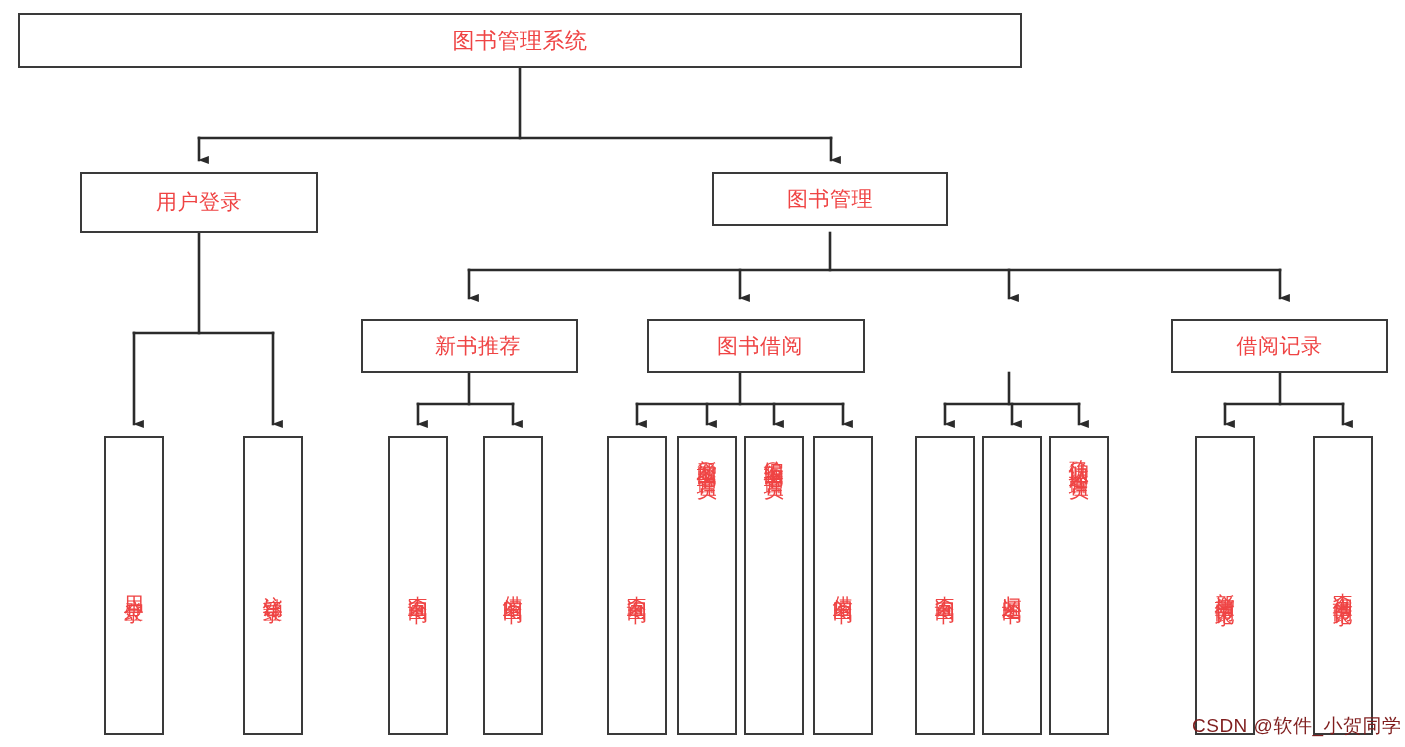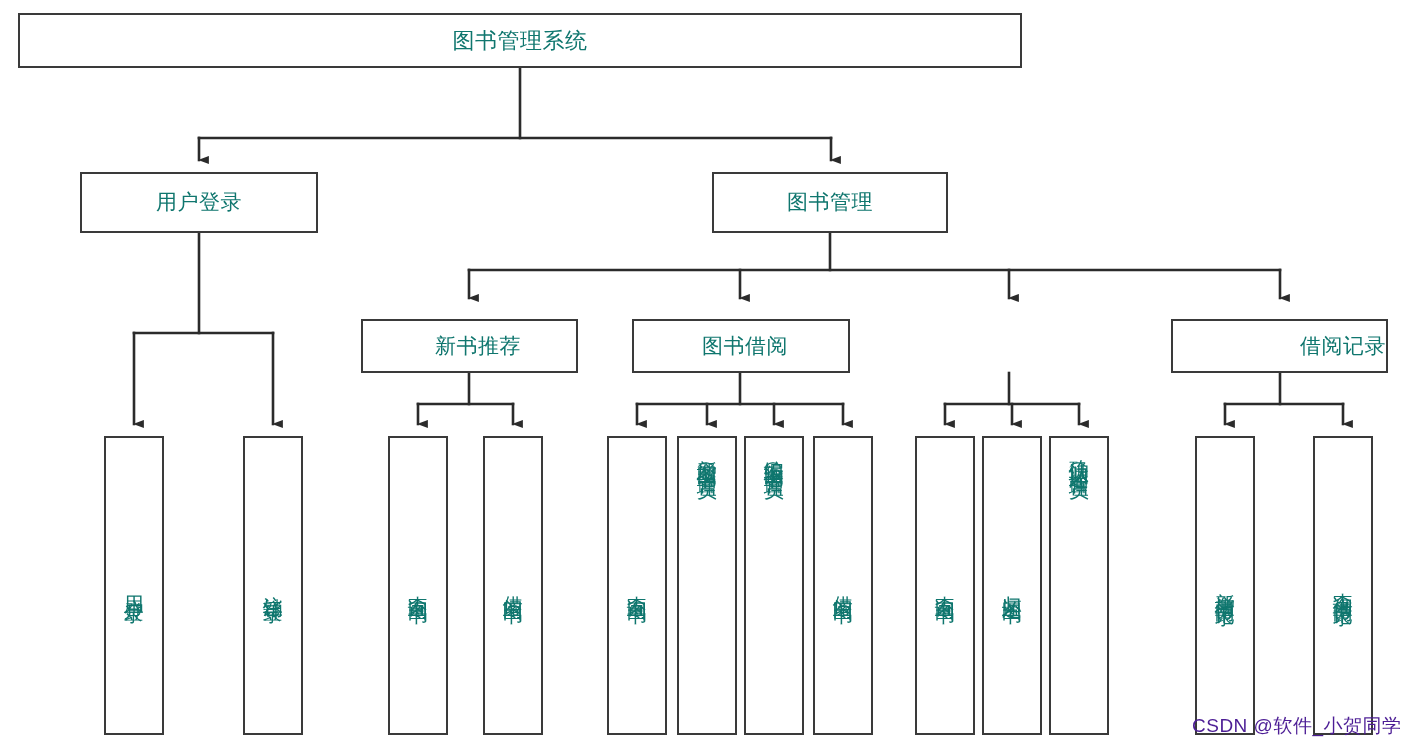--- a/index.html
+++ b/index.html
@@ -40,7 +40,7 @@
     line-height: 1.18;
     letter-spacing: 0.5px;
     white-space: nowrap;
-    color: #0f766e;
+    color: #ef4444;
     font-family: Liberation Serif, serif;
   }
   .node.root .label { font-size: 22px; }

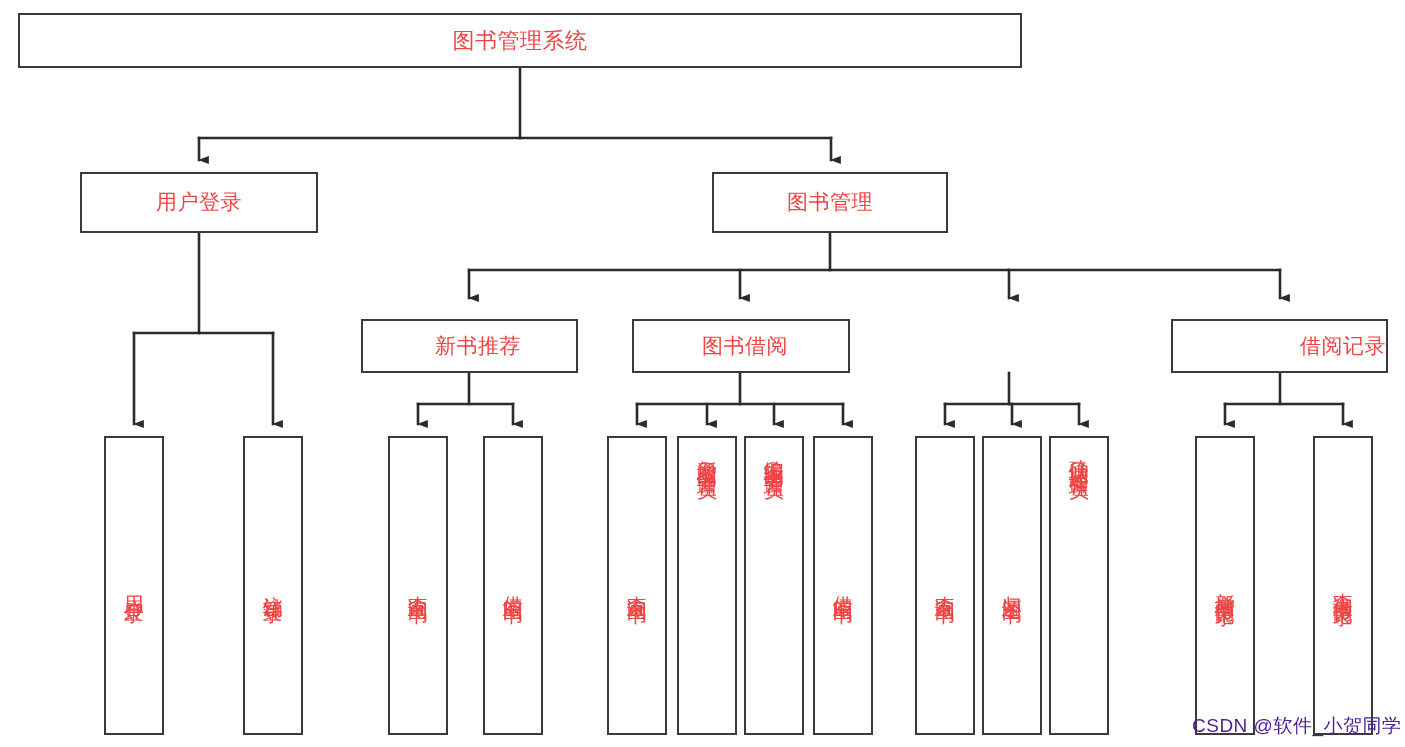--- a/index.html
+++ b/index.html
@@ -135,7 +135,7 @@
   <div class="node level2" style="left:80px; top:172px; width:238px; height:61px;">
     <span class="label">用户登录</span>
   </div>
-  <div class="node level2" style="left:712px; top:172px; width:236px; height:61px;">
+  <div class="node level2" style="left:712px; top:172px; width:236px; height:54px;">
     <span class="label">图书管理</span>
   </div>
 

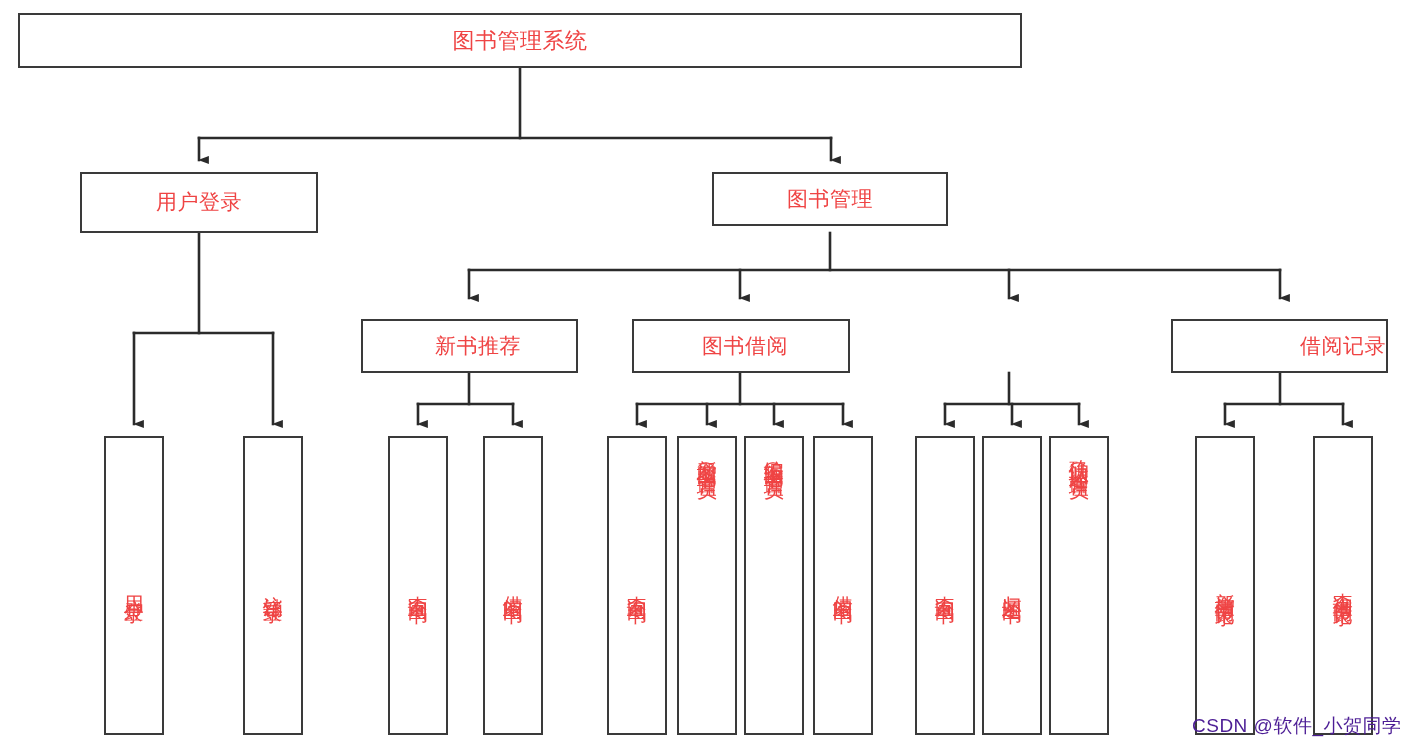--- a/index.html
+++ b/index.html
@@ -142,7 +142,7 @@
   <div class="node level3" style="left:361px; top:319px; width:217px; height:54px;padding-left:17px;">
     <span class="label">新书推荐</span>
   </div>
-  <div class="node level3" style="left:632px; top:319px; width:218px; height:54px;padding-left:8px;">
+  <div class="node level3" style="left:647px; top:319px; width:218px; height:54px;padding-left:8px;">
     <span class="label">图书借阅</span>
   </div>
   <div class="node level3" style="left:1171px; top:319px; width:217px; height:54px;justify-content:flex-end;">

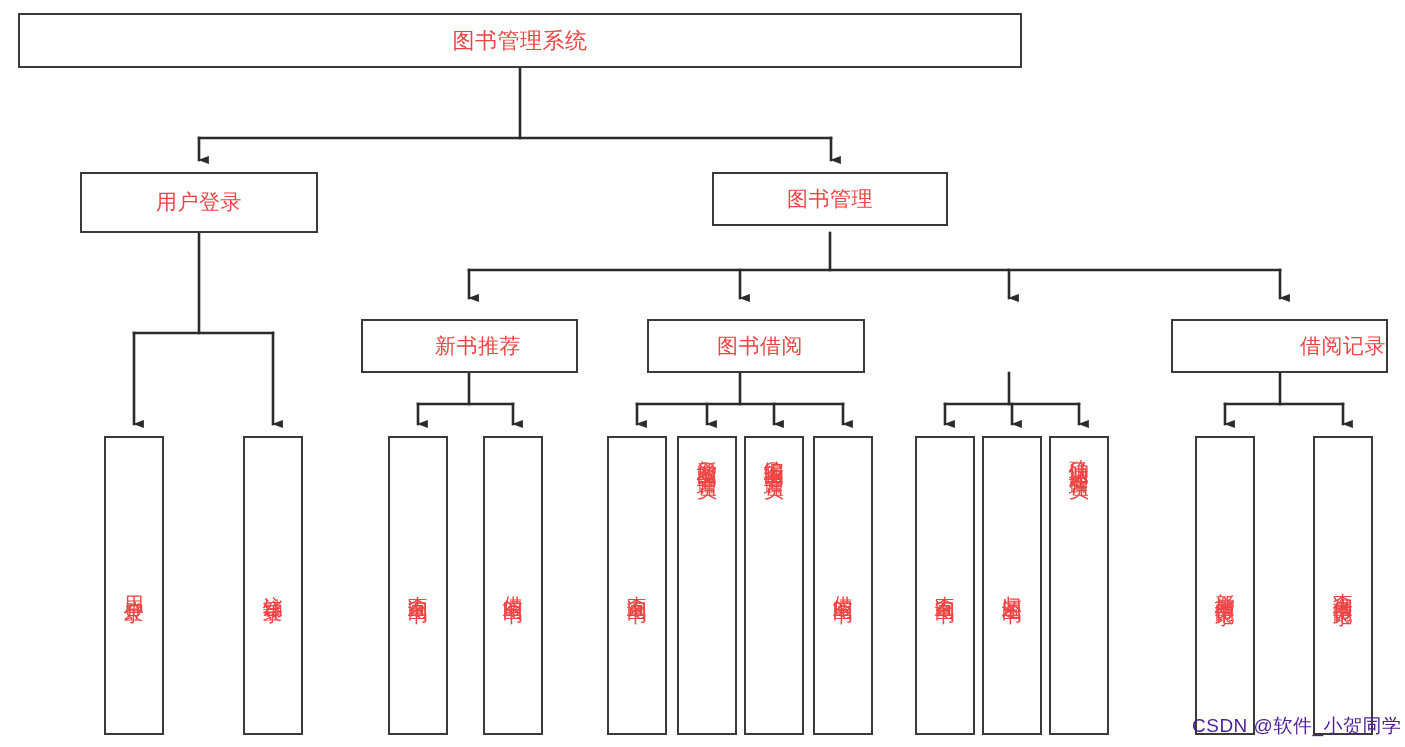--- a/index.html
+++ b/index.html
@@ -145,7 +145,7 @@
   <div class="node level3" style="left:647px; top:319px; width:218px; height:54px;padding-left:8px;">
     <span class="label">图书借阅</span>
   </div>
-  <div class="node level3" style="left:1171px; top:319px; width:217px; height:54px;justify-content:flex-end;">
+  <div class="node level3" style="left:1171px; top:319px; width:217px; height:54px;">
     <span class="label">借阅记录</span>
   </div>
 

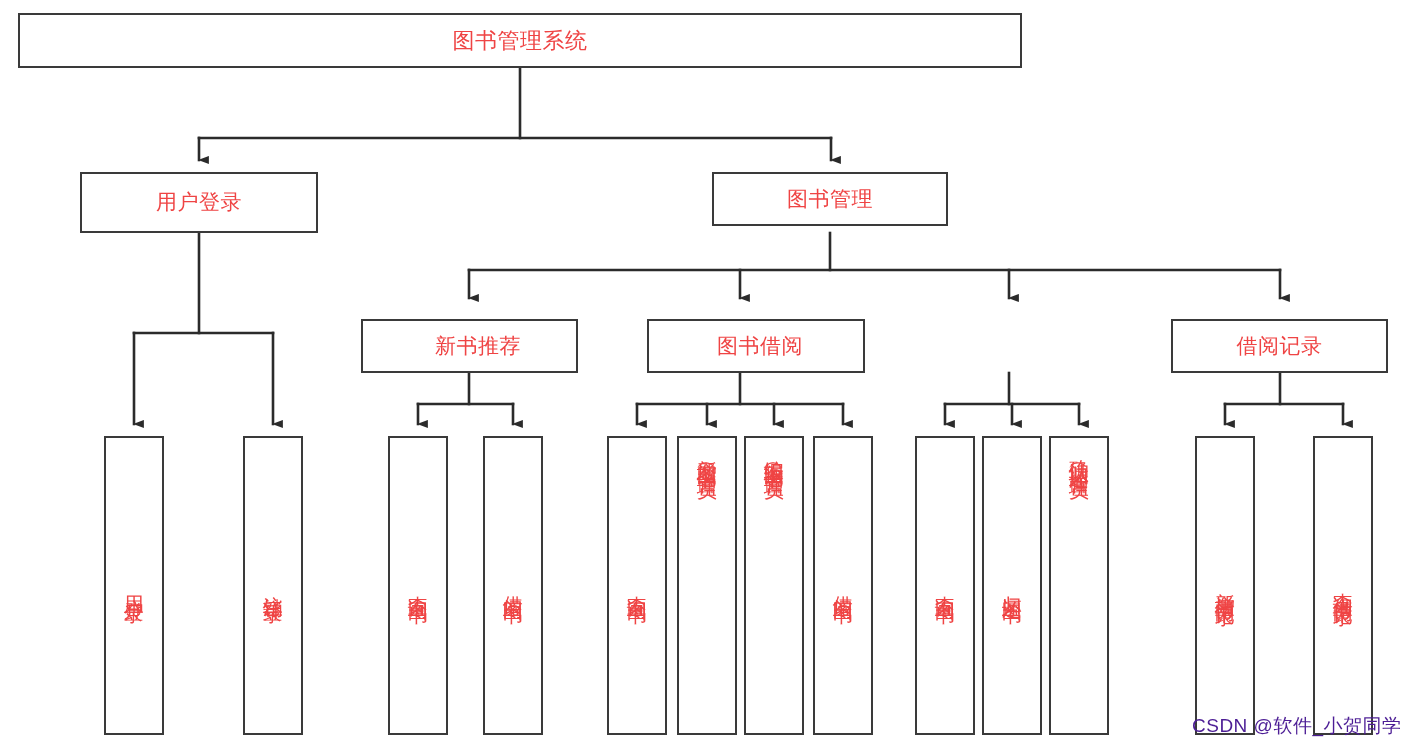--- a/index.html
+++ b/index.html
@@ -68,7 +68,7 @@
   .watermark {
     position: absolute;
     font-size: 19px;
-    color: #4c1d95;
+    color: #7f1d1d;
     white-space: nowrap;
     letter-spacing: 0.5px;
   }

